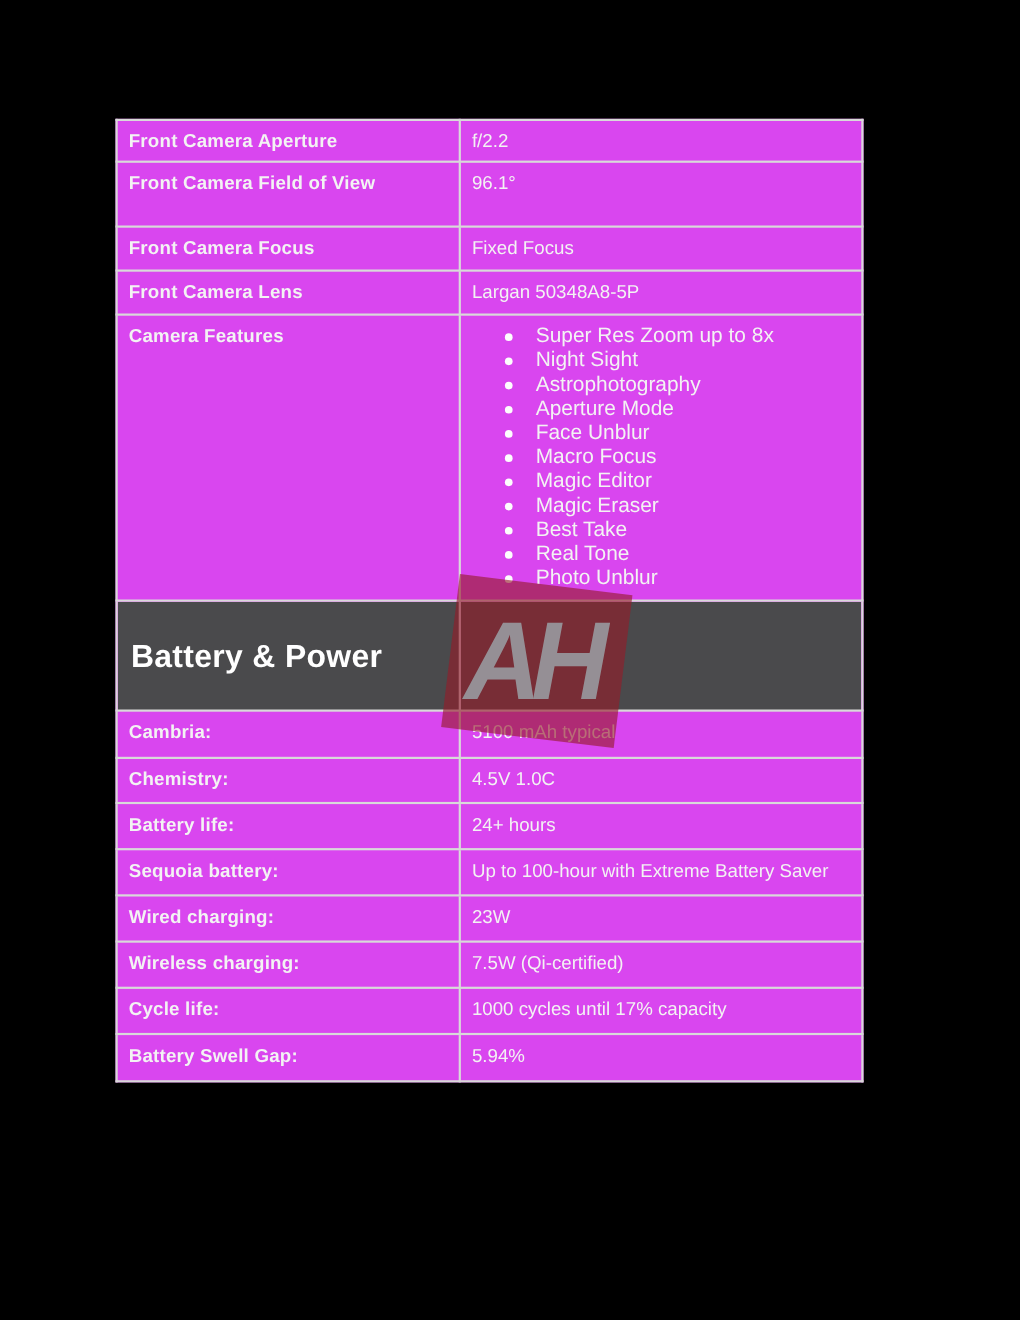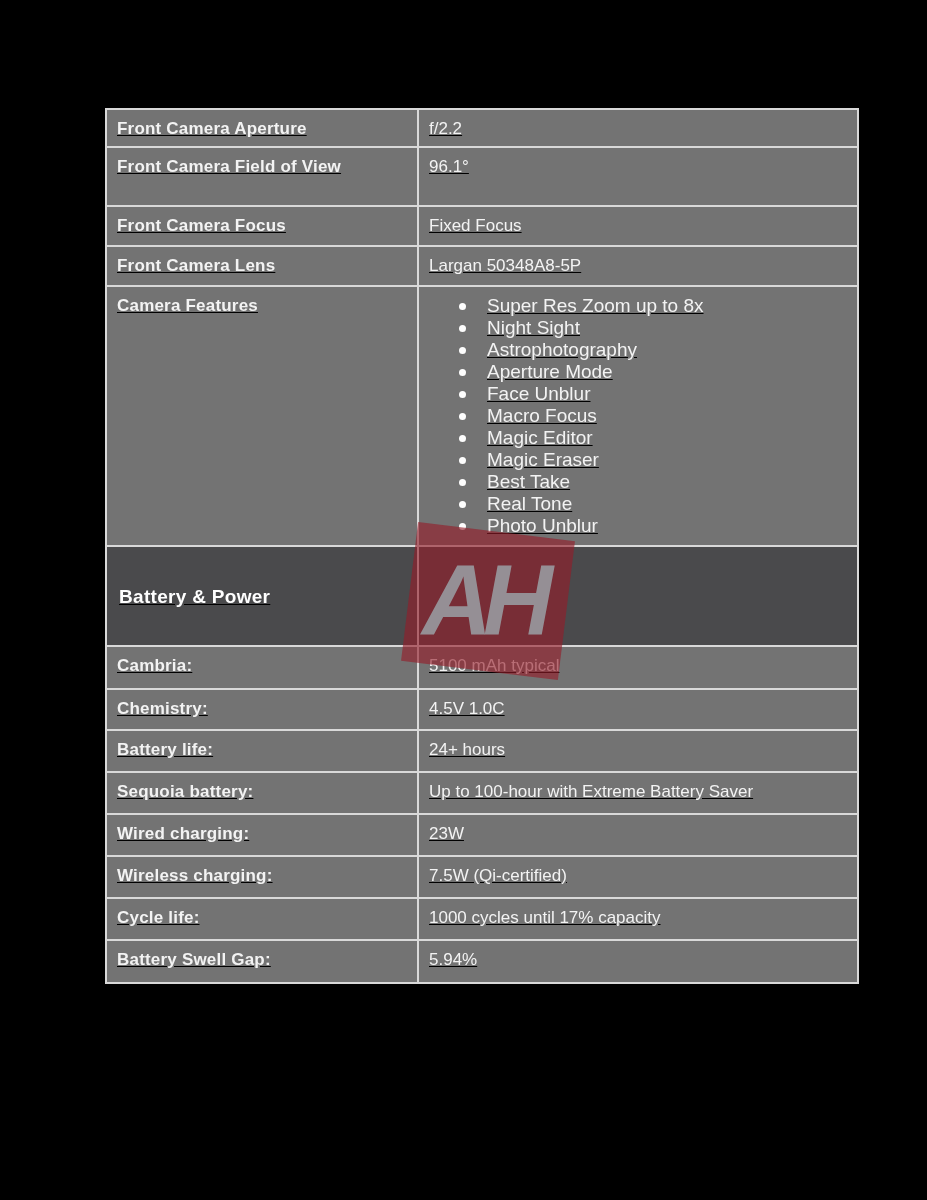--- a/index.html
+++ b/index.html
@@ -12,10 +12,9 @@
   .stage{position:absolute;inset:0;}
   table.spec{
     position:absolute;left:105px;top:108px;
-    width:754px;
+    width:680px;
     border-collapse:collapse;table-layout:fixed;
-    background:#737373;
-    text-decoration:underline;
+    background:#d946ef;
   }
   table.spec td{
     border:2px solid #d9d9d9;

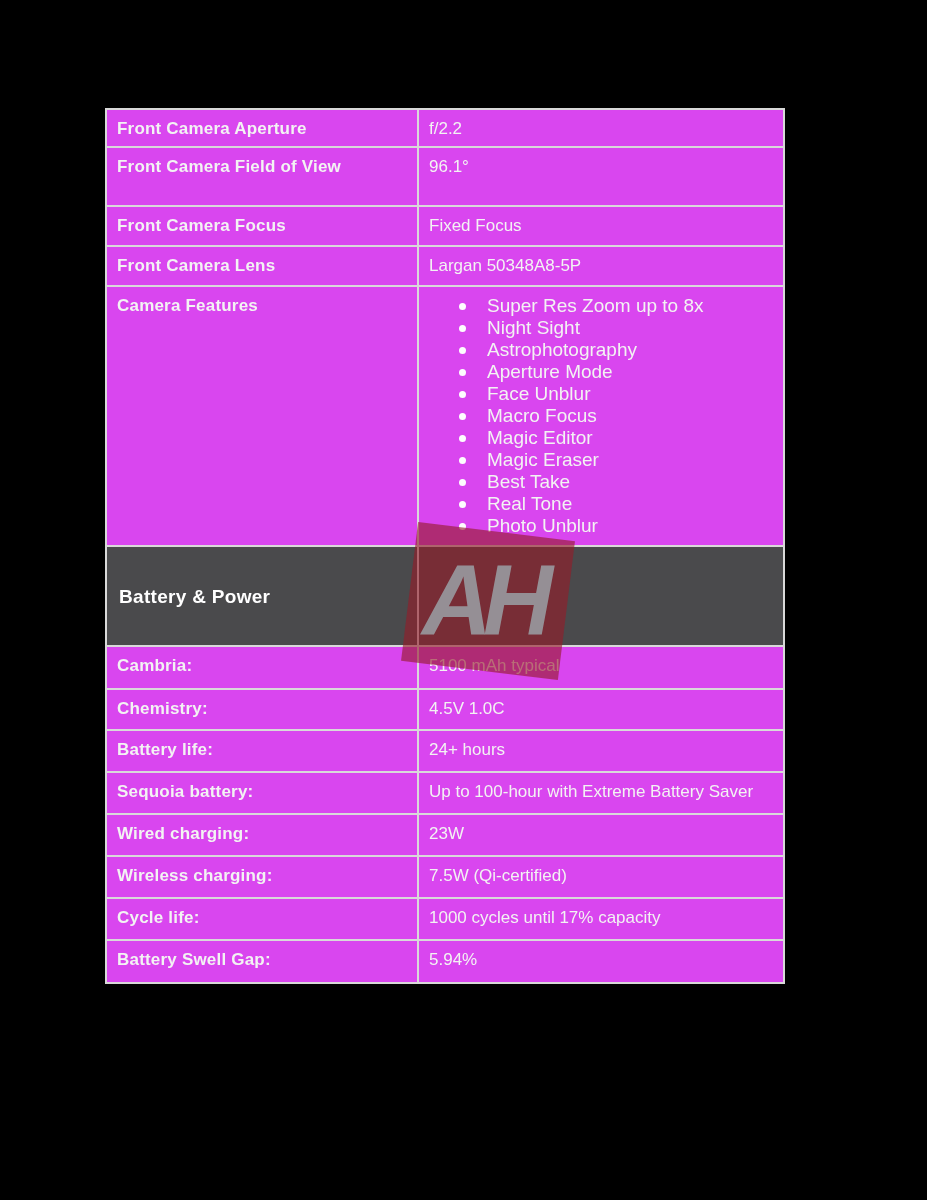--- a/index.html
+++ b/index.html
@@ -40,7 +40,7 @@
     vertical-align:middle;
   }
   tr.section td.title{
-    font-size:19px;
+    font-size:29px;
     font-weight:bold;
     color:#fff;
     padding-left:12px;

